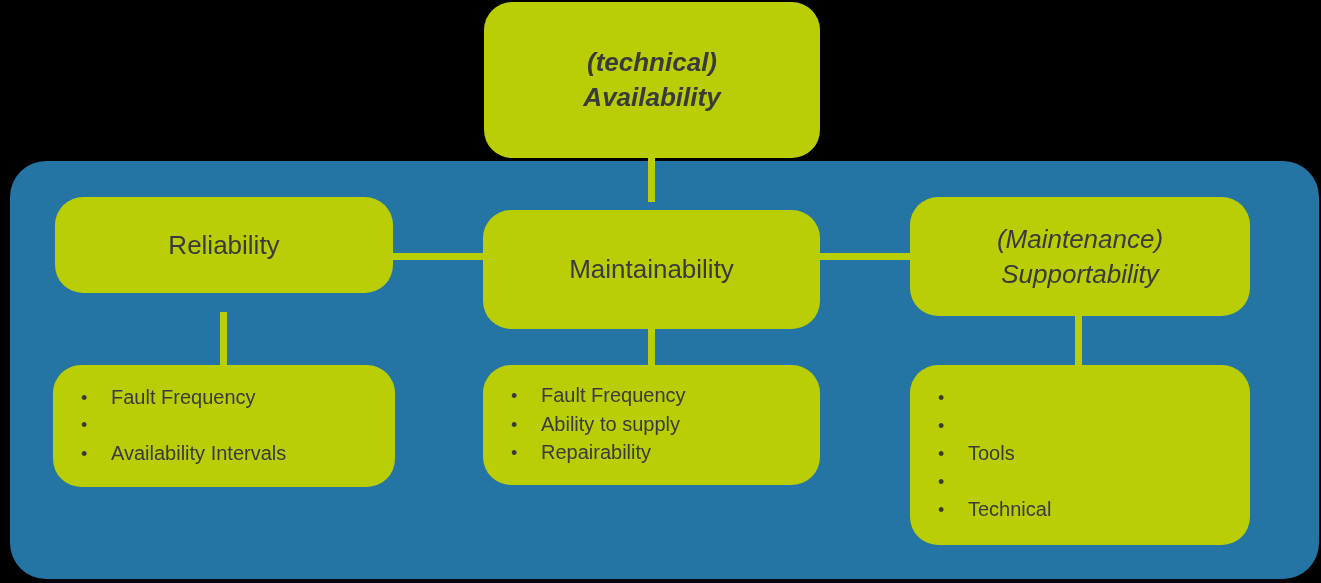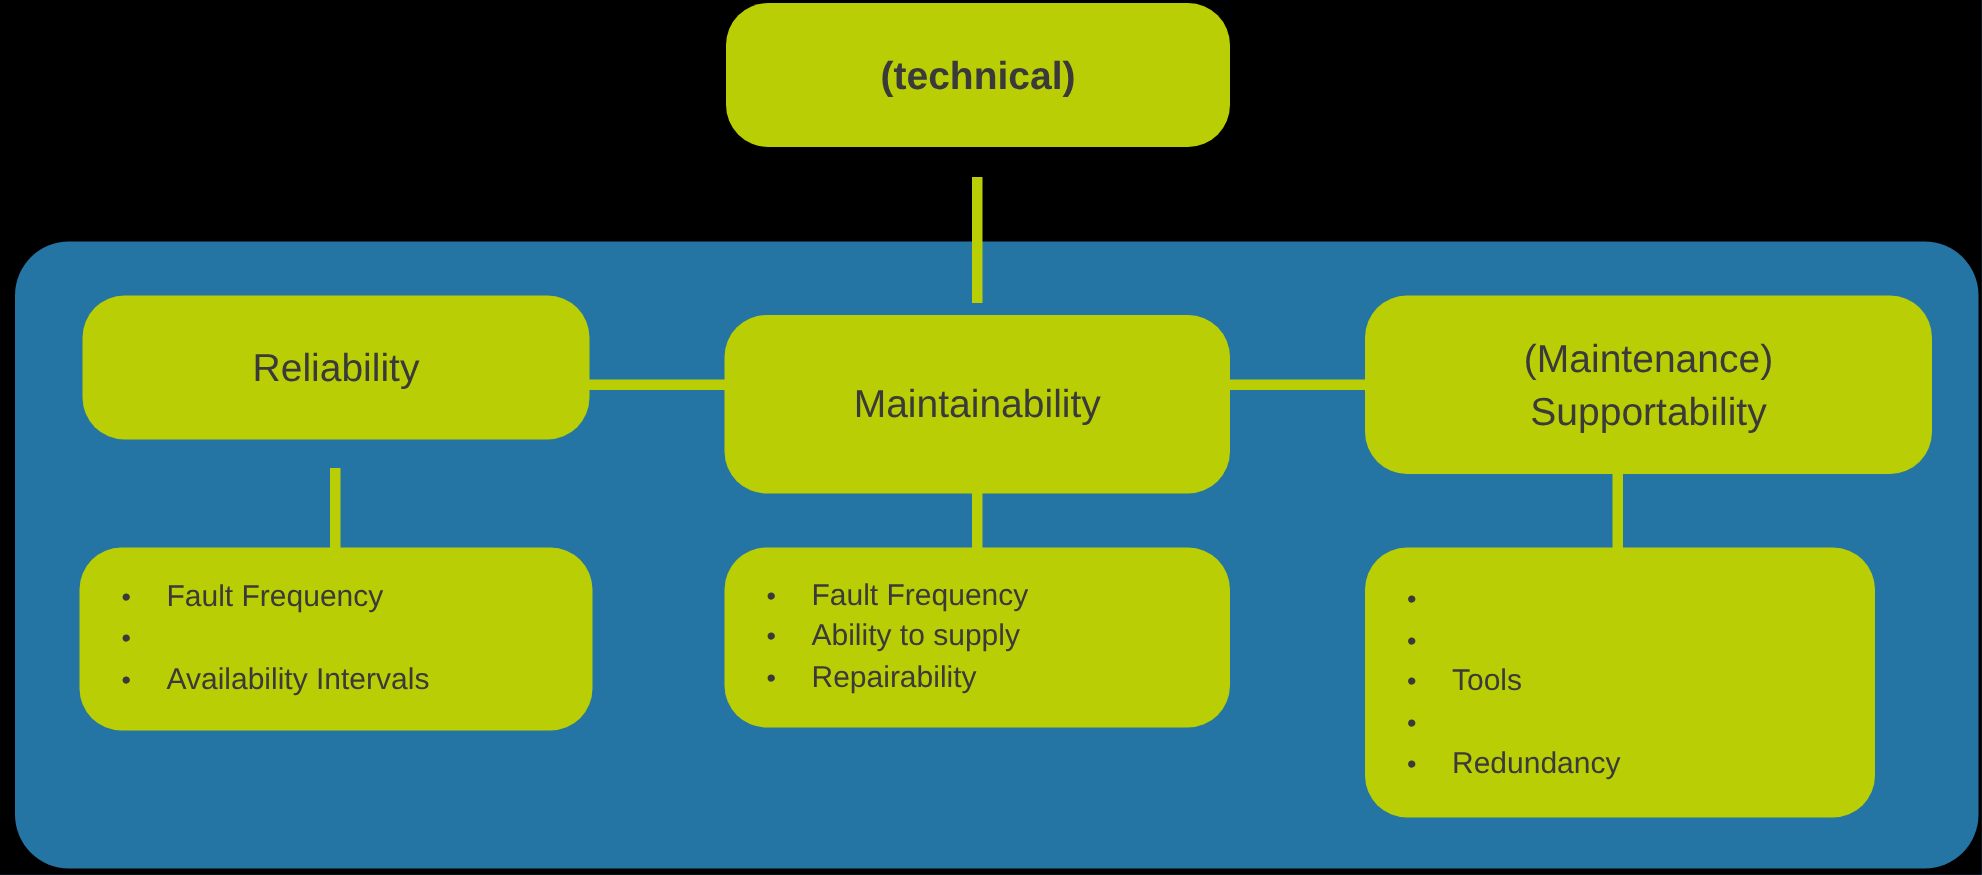--- a/index.html
+++ b/index.html
@@ -39,7 +39,7 @@
     white-space:nowrap;
   }
   .root-box .title-line{font-weight:700;}
-  .root-box{left:484px;top:2px;width:336px;height:96px;}
+  .root-box{left:484px;top:2px;width:336px;height:156px;font-style:italic;}
   .box-reliability{left:55px;top:197px;width:338px;height:96px;}
   .box-maintainability{left:483px;top:197px;width:337px;height:119px;margin-top:13px;}
   .box-supportability{left:910px;top:197px;width:378px;height:119px;}

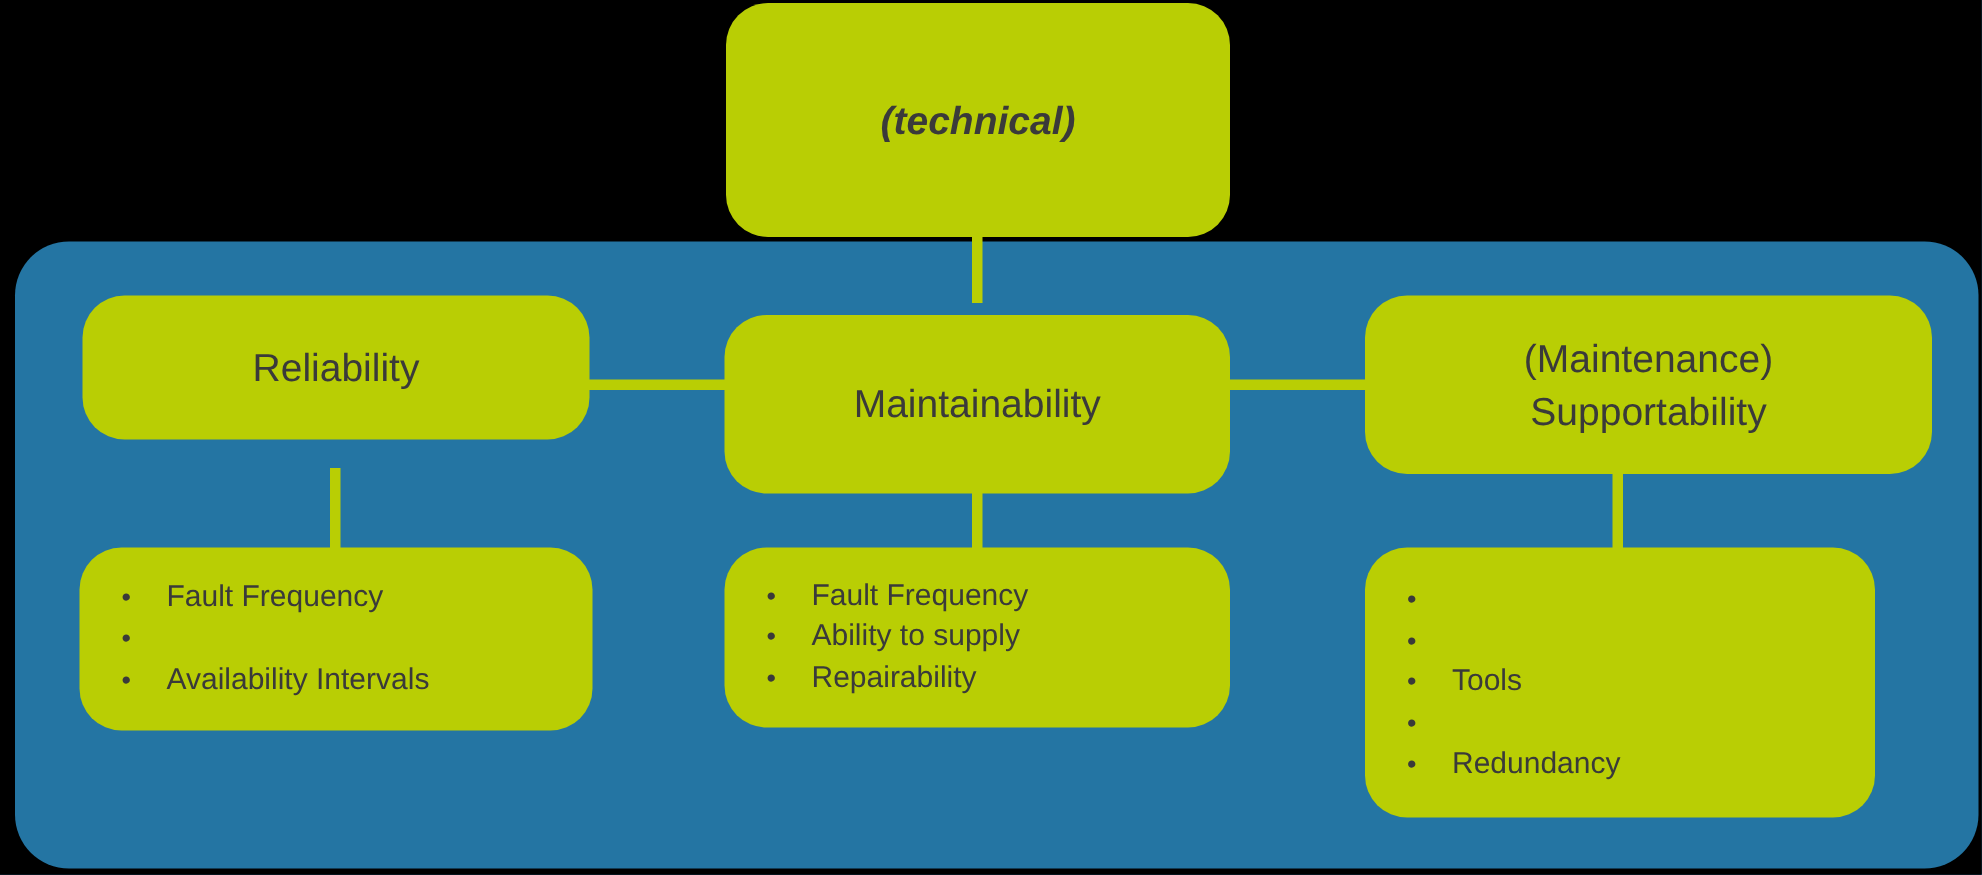--- a/index.html
+++ b/index.html
@@ -89,6 +89,7 @@
 
   <div class="box root-box">
     <span class="title-line">(technical)</span>
+    <span class="title-line">Availability</span>
   </div>
 
   <div class="box box-reliability">

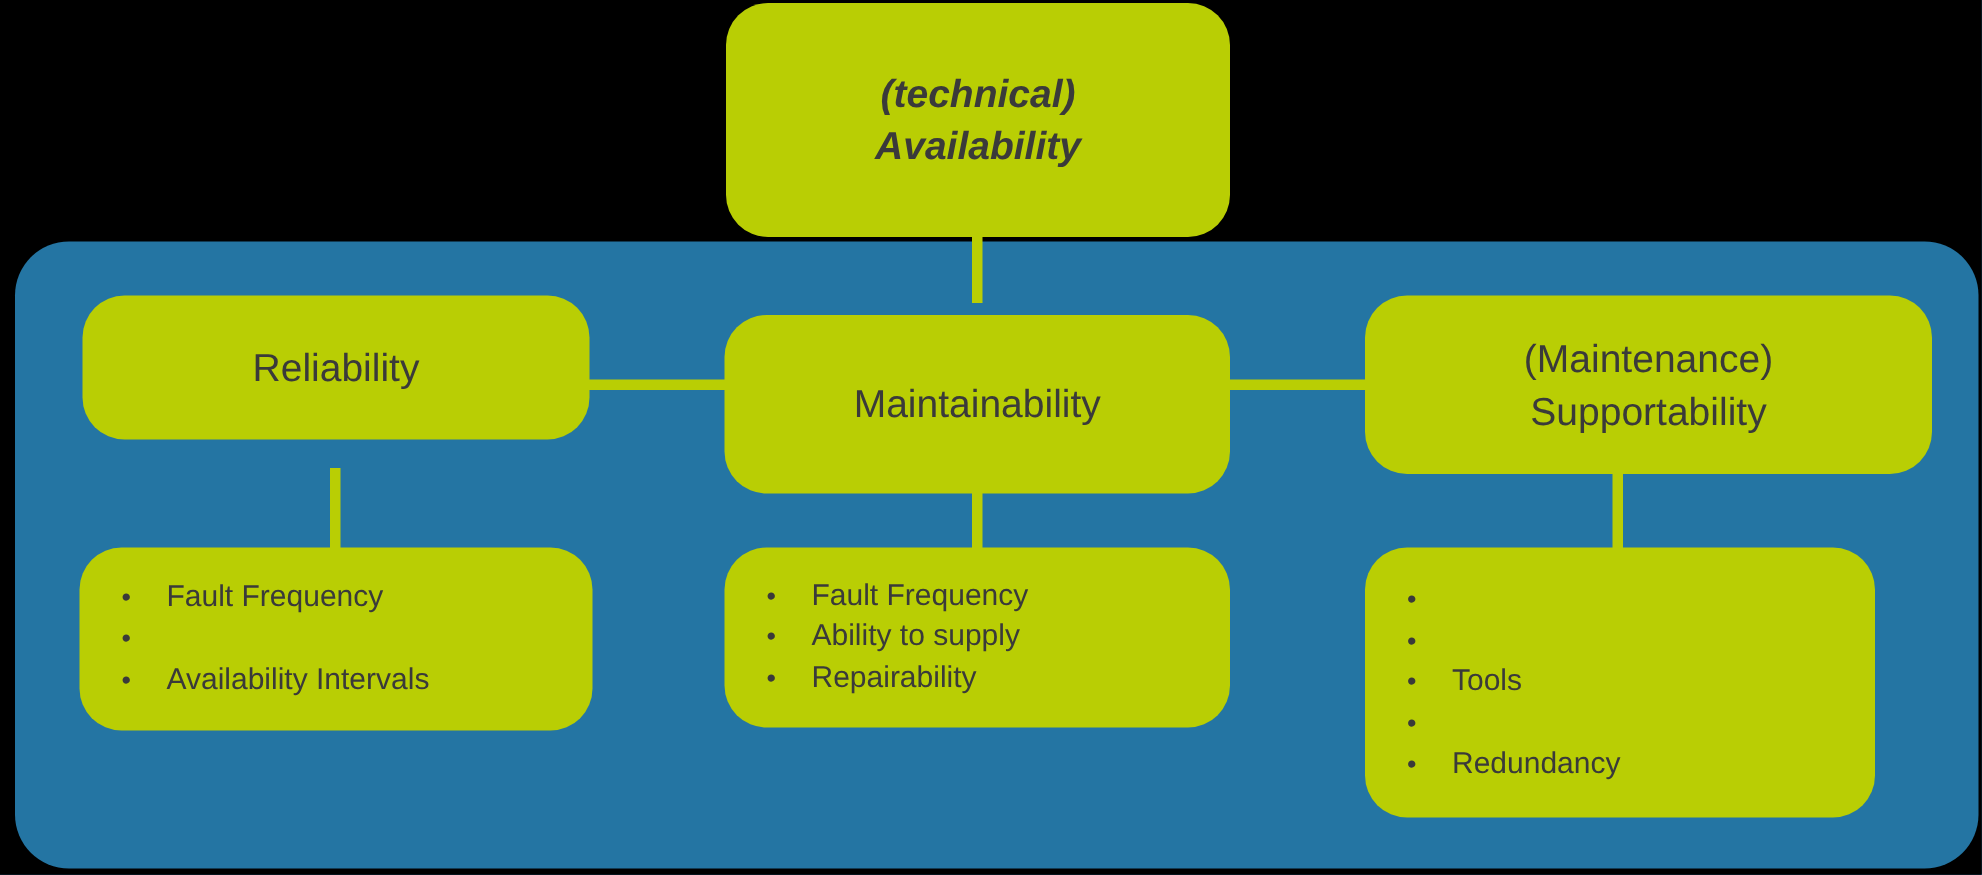--- a/index.html
+++ b/index.html
@@ -42,7 +42,7 @@
   .root-box{left:484px;top:2px;width:336px;height:156px;font-style:italic;}
   .box-reliability{left:55px;top:197px;width:338px;height:96px;}
   .box-maintainability{left:483px;top:197px;width:337px;height:119px;margin-top:13px;}
-  .box-supportability{left:910px;top:197px;width:378px;height:119px;}
+  .box-supportability{left:910px;top:197px;width:340px;height:119px;font-style:italic;}
   .bullets-reliability{left:53px;top:365px;width:342px;height:122px;}
   .bullets-maintainability{left:483px;top:365px;width:337px;height:120px;}
   .bullets-supportability{left:910px;top:365px;width:340px;height:180px;}

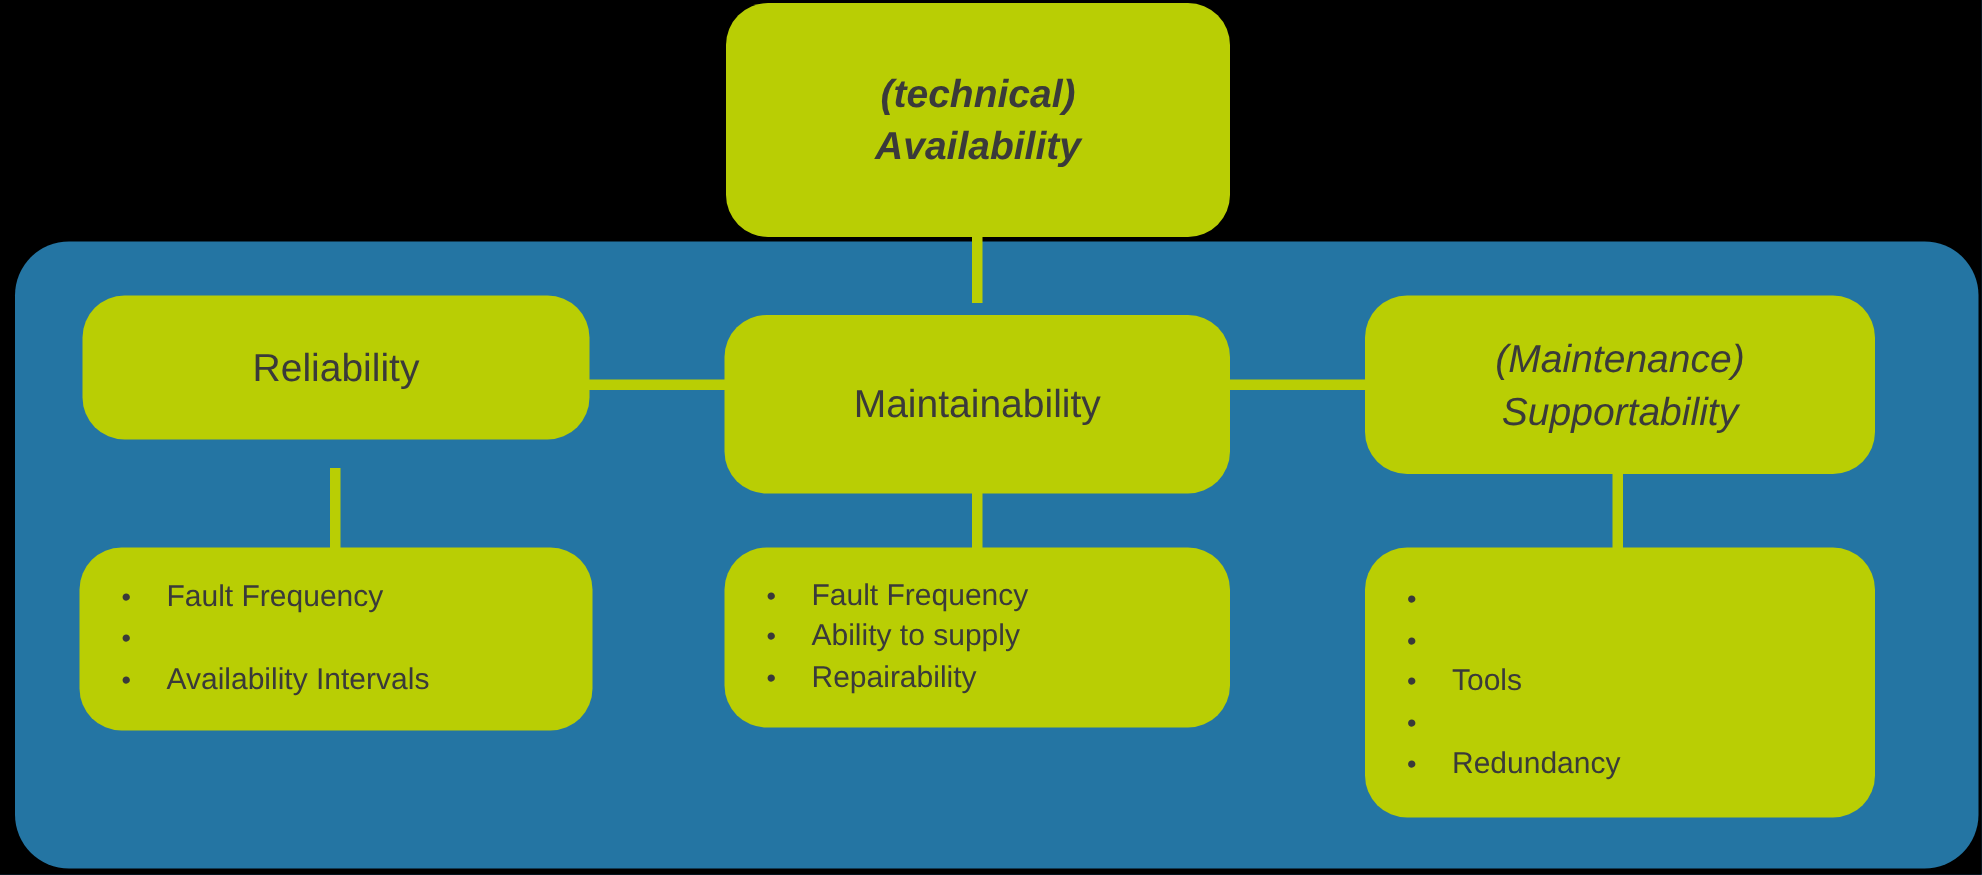--- a/index.html
+++ b/index.html
@@ -157,7 +157,7 @@
       </li>
       <li class="bullet-item">
         <span class="bullet-glyph">•</span>
-        <span>Redundancy</span>
+        <span>Technical</span>
       </li>
     </ul>
   </div>

